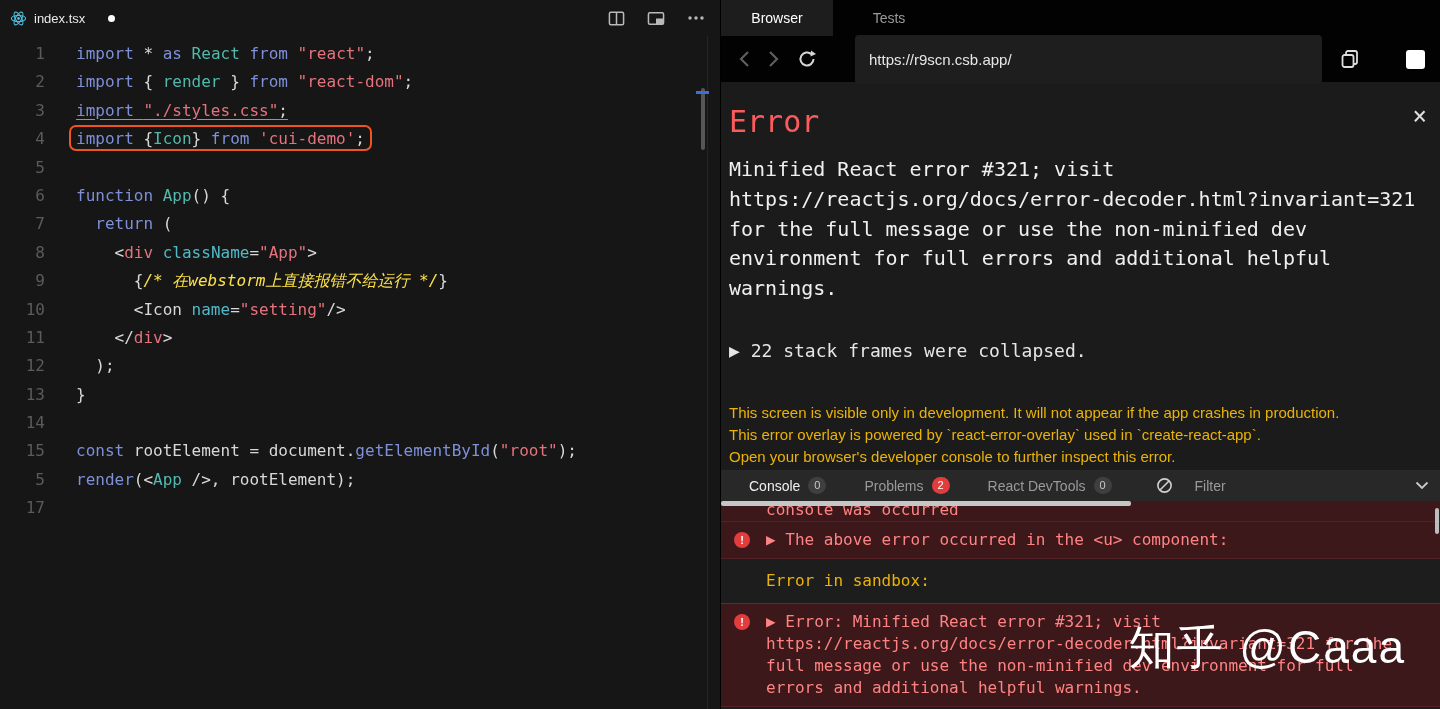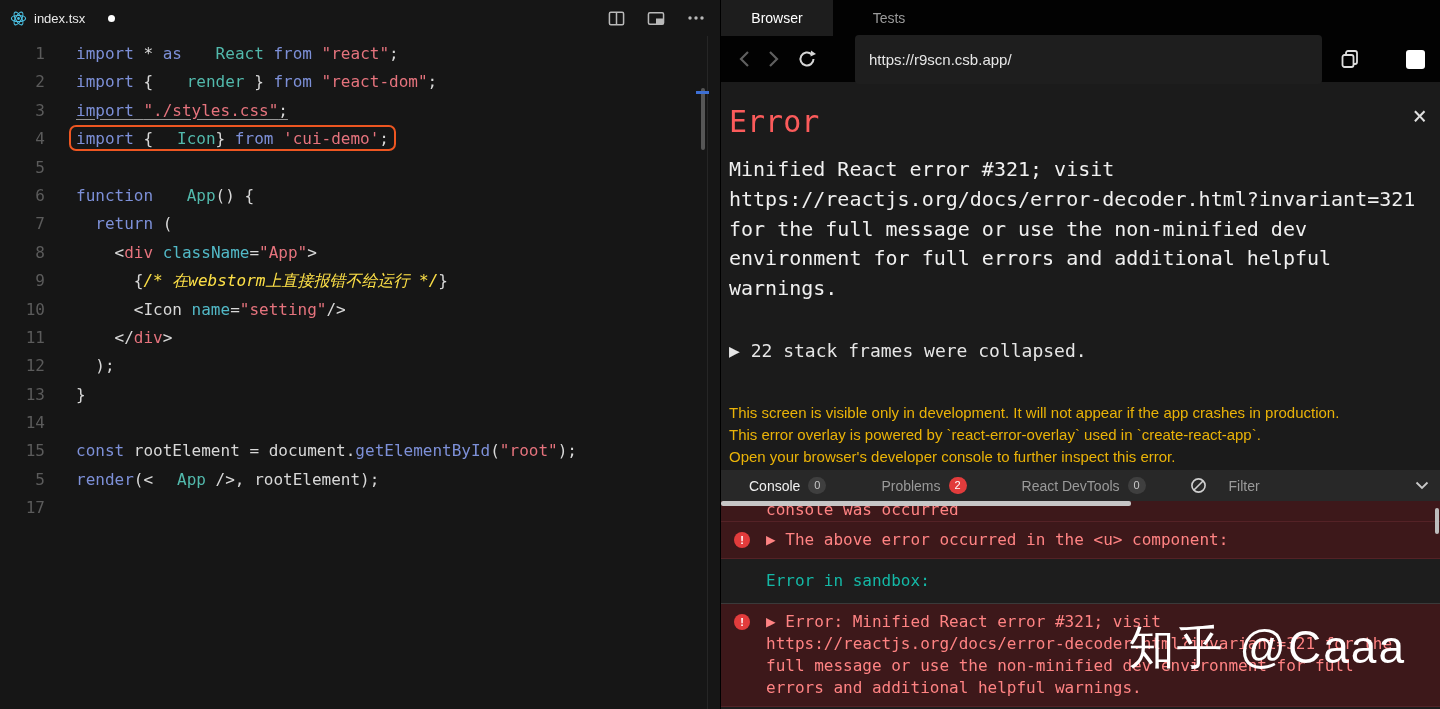--- a/index.html
+++ b/index.html
@@ -18,7 +18,7 @@
   .gutter{flex:none;width:45px;text-align:right;color:#5b5b5b;}
   .line-content{padding-left:31px;white-space:pre;color:#d8d8d8;}
   .tok-kw{color:#7d90d8;}
-  .tok-id{color:#52b9ac;margin-left:24px;}
+  .tok-id{color:#52b9ac;}
   .tok-str{color:#e5737d;}
   .tok-tag{color:#e5737d;}
   .tok-attr{color:#52b9c7;}

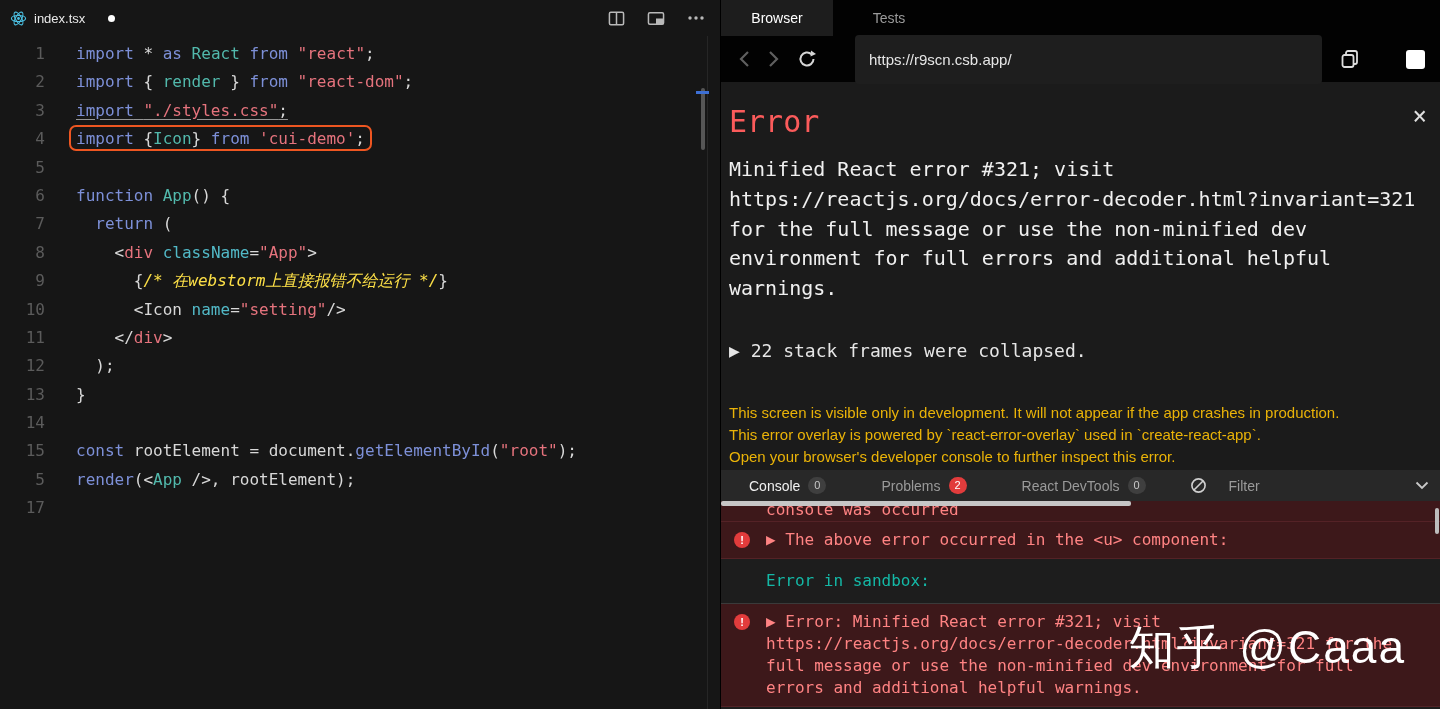--- a/index.html
+++ b/index.html
@@ -54,7 +54,7 @@
 
   .console-panel{position:absolute;left:0;top:470px;width:720px;height:239px;background:#1d1d1d;}
   .console-tabs{height:31px;background:#282828;display:flex;align-items:center;padding:0 12px 0 0;}
-  #console-tab-slot{display:flex;align-items:center;gap:55px;padding-left:28px;}
+  #console-tab-slot{display:flex;align-items:center;gap:38px;padding-left:28px;}
   .ctab{display:flex;align-items:center;gap:8px;font-size:14px;color:#9a9a9a;cursor:pointer;}
   .ctab.active{color:#f0f0f0;}
   .badge{min-width:18px;height:17px;border-radius:9px;padding:0 5px;font-size:11px;line-height:17px;text-align:center;box-sizing:border-box;}

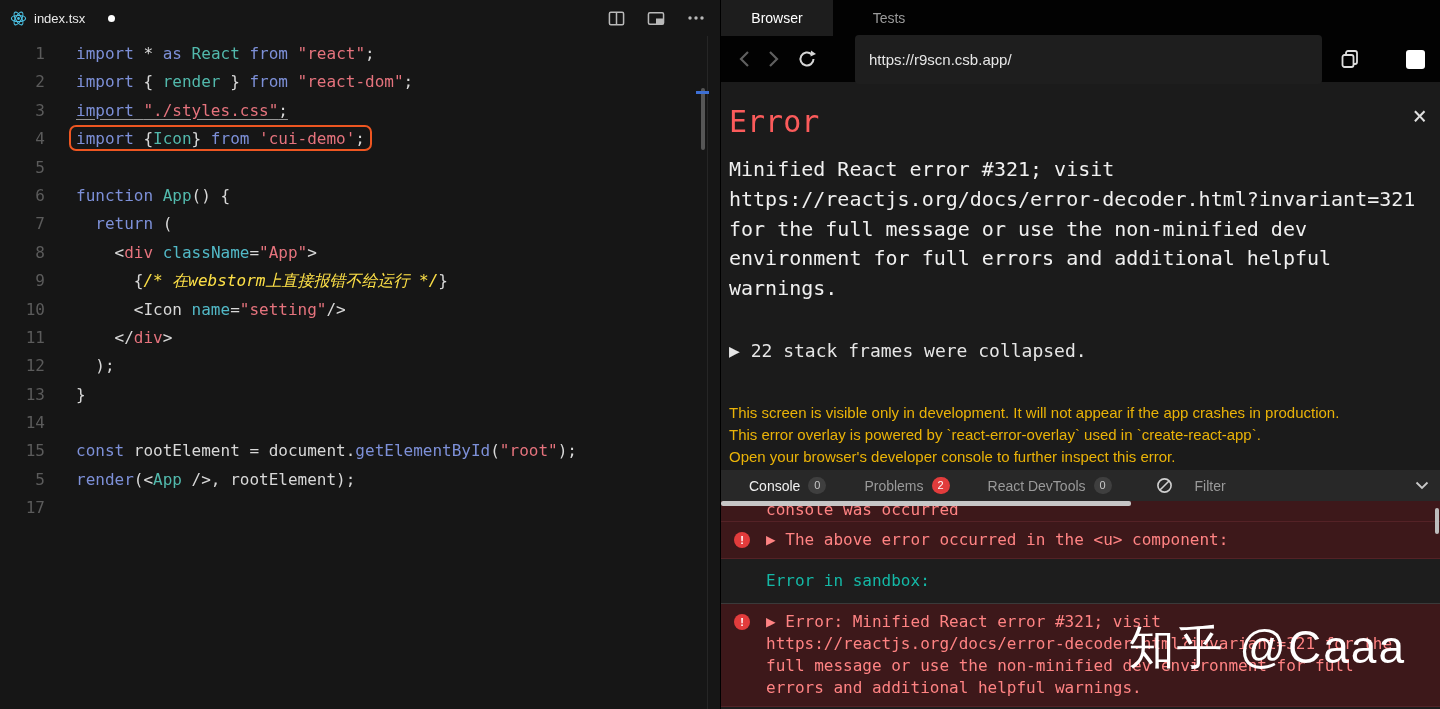--- a/index.html
+++ b/index.html
@@ -66,7 +66,7 @@
   .console-chevron{cursor:pointer;display:flex;align-items:center;}
 
   .console-rows{position:absolute;left:0;top:31px;right:0;bottom:0;overflow:hidden;background:#1d1d1d;}
-  .console-row{display:flex;align-items:flex-start;padding:7px 14px 7px 13px;border-bottom:1px solid #3a3a3a;font-family:"DejaVu Sans Mono","Liberation Mono",monospace;font-size:16px;line-height:22px;color:#14b8a6;background:#1d1d1d;cursor:pointer;}
+  .console-row{display:flex;align-items:flex-start;padding:7px 14px 7px 13px;border-bottom:1px solid #3a3a3a;font-family:"DejaVu Sans Mono","Liberation Mono",monospace;font-size:16px;line-height:22px;color:#eab308;background:#1d1d1d;cursor:pointer;}
   .console-row.error{background:#3d181a;color:#ff8383;border-color:#542226;}
   .console-row.error-clipped{background:#3d181a;color:#ff8383;border-color:#542226;height:20px;padding:0 14px 0 45px;overflow:hidden;align-items:flex-end;}
   .console-row.plain{padding:11px 14px 11px 45px;}

